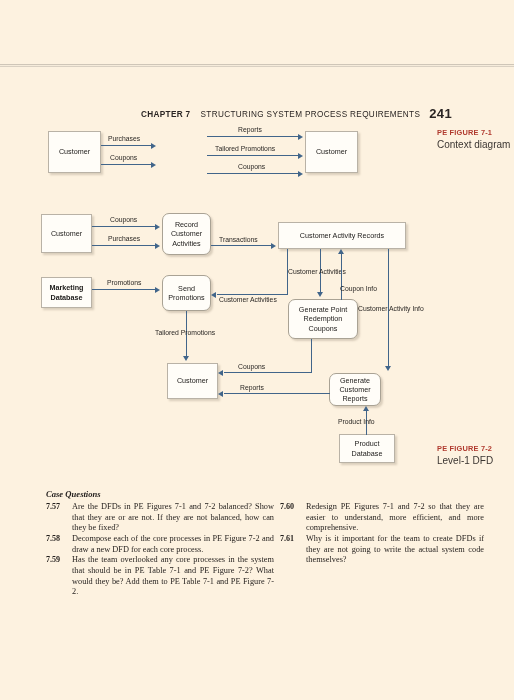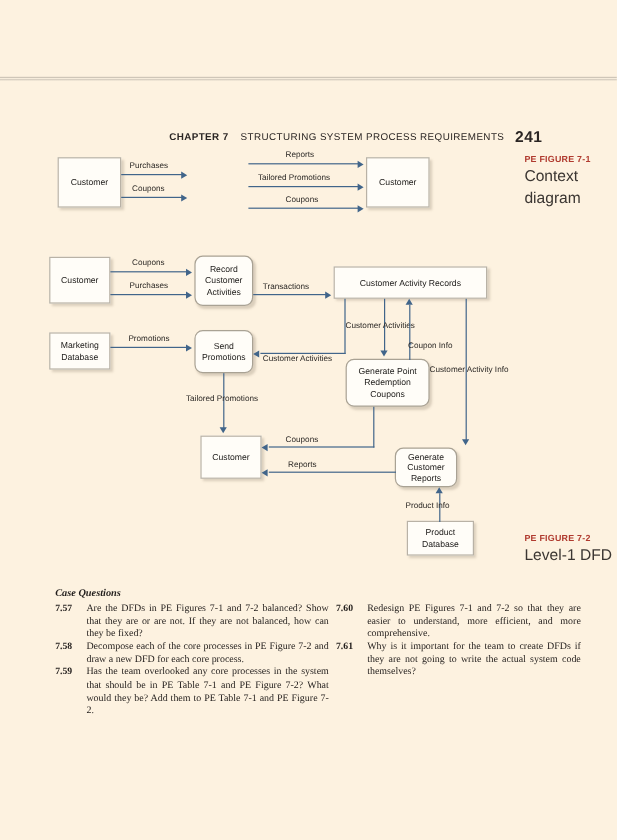--- a/index.html
+++ b/index.html
@@ -71,7 +71,7 @@
     display: block;
   }
   .fig-caption .sub {
-    font-size: 13px;
+    font-size: 10px;
     color: #3b3632;
     display: block;
   }

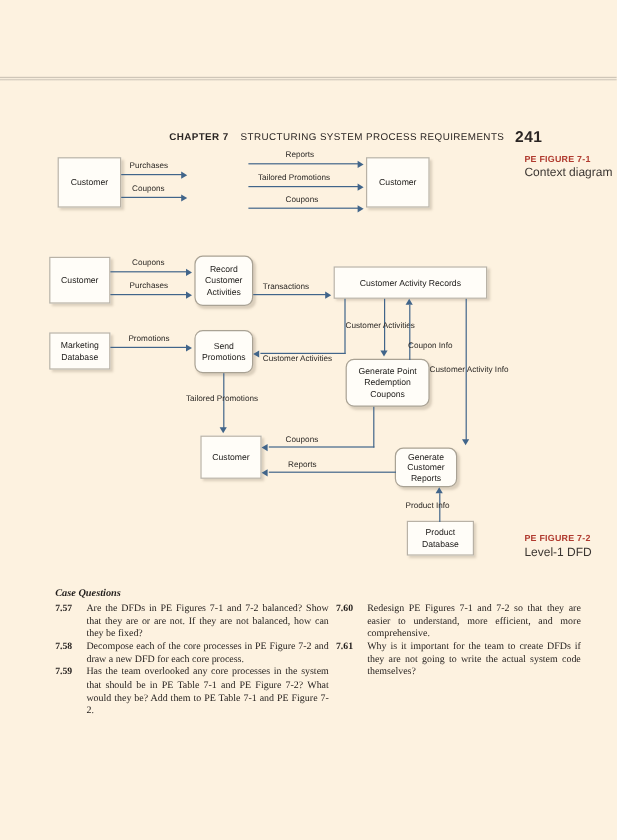--- a/index.html
+++ b/index.html
@@ -239,7 +239,7 @@
 
     <div class="node process" style="left:162px; top:213px; width:49px; height:42px;">Record Customer Activities</div>
 
-    <div class="node entity" style="left:41px; top:277px; width:51px; height:31px;">Marketing Database</div>
+    <div class="node entity" style="left:41px; top:277px; width:51px; height:31px;font-weight:bold;">Marketing Database</div>
 
     <div class="node process" style="left:162px; top:275px; width:49px; height:36px;">Send Promotions</div>
 

